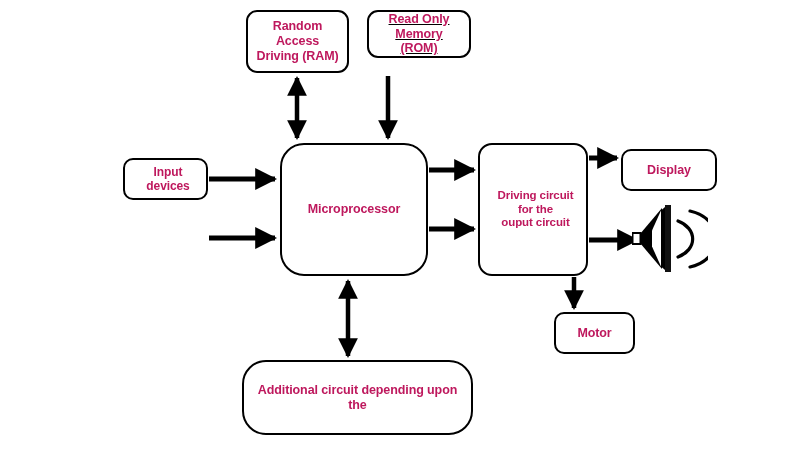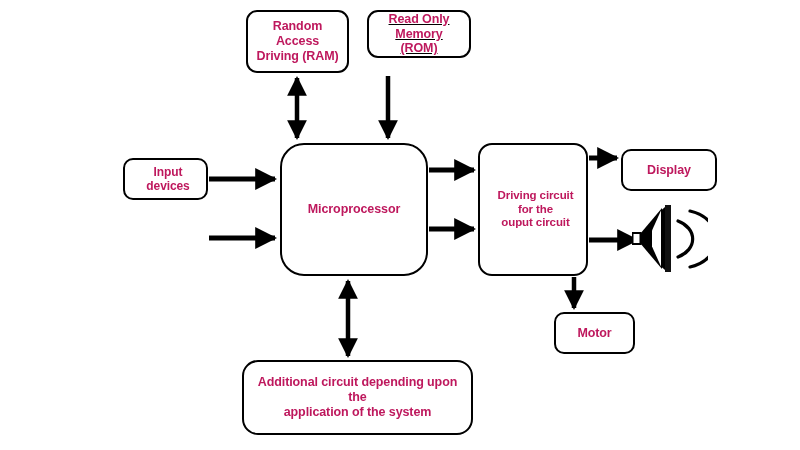--- a/index.html
+++ b/index.html
@@ -98,7 +98,7 @@
 
   #node-additional-circuit {
     left: 242px; top: 360px; width: 231px; height: 75px;
-    border-radius: 16px;
+    border-radius: 24px;
   }
   #node-additional-circuit .node-label { font-size: 12.5px; }
 

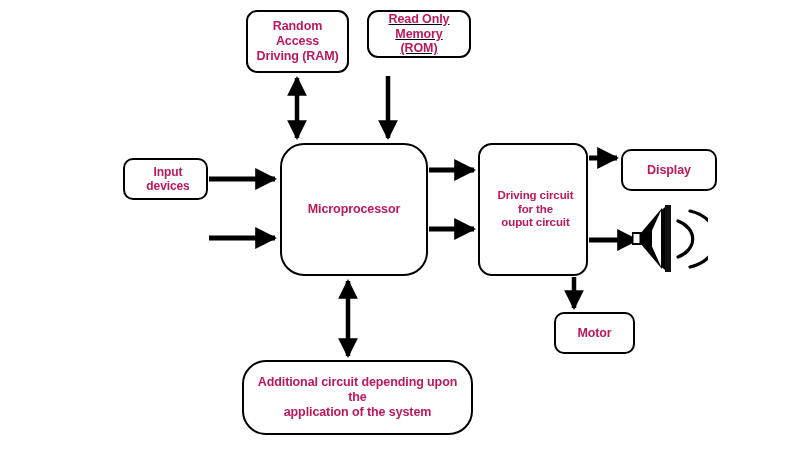--- a/index.html
+++ b/index.html
@@ -198,7 +198,7 @@
   </div>
 
   <div class="node" id="node-additional-circuit">
-    <span class="node-label"><span>Additional circuit depending upon the</span><br><span>application of the system</span></span>
+    <span class="node-label"><span>Additional circuit depending upon the</span><br></span>
   </div>
 
   <svg id="speaker-icon" viewBox="0 0 76 72" xmlns="http://www.w3.org/2000/svg">

